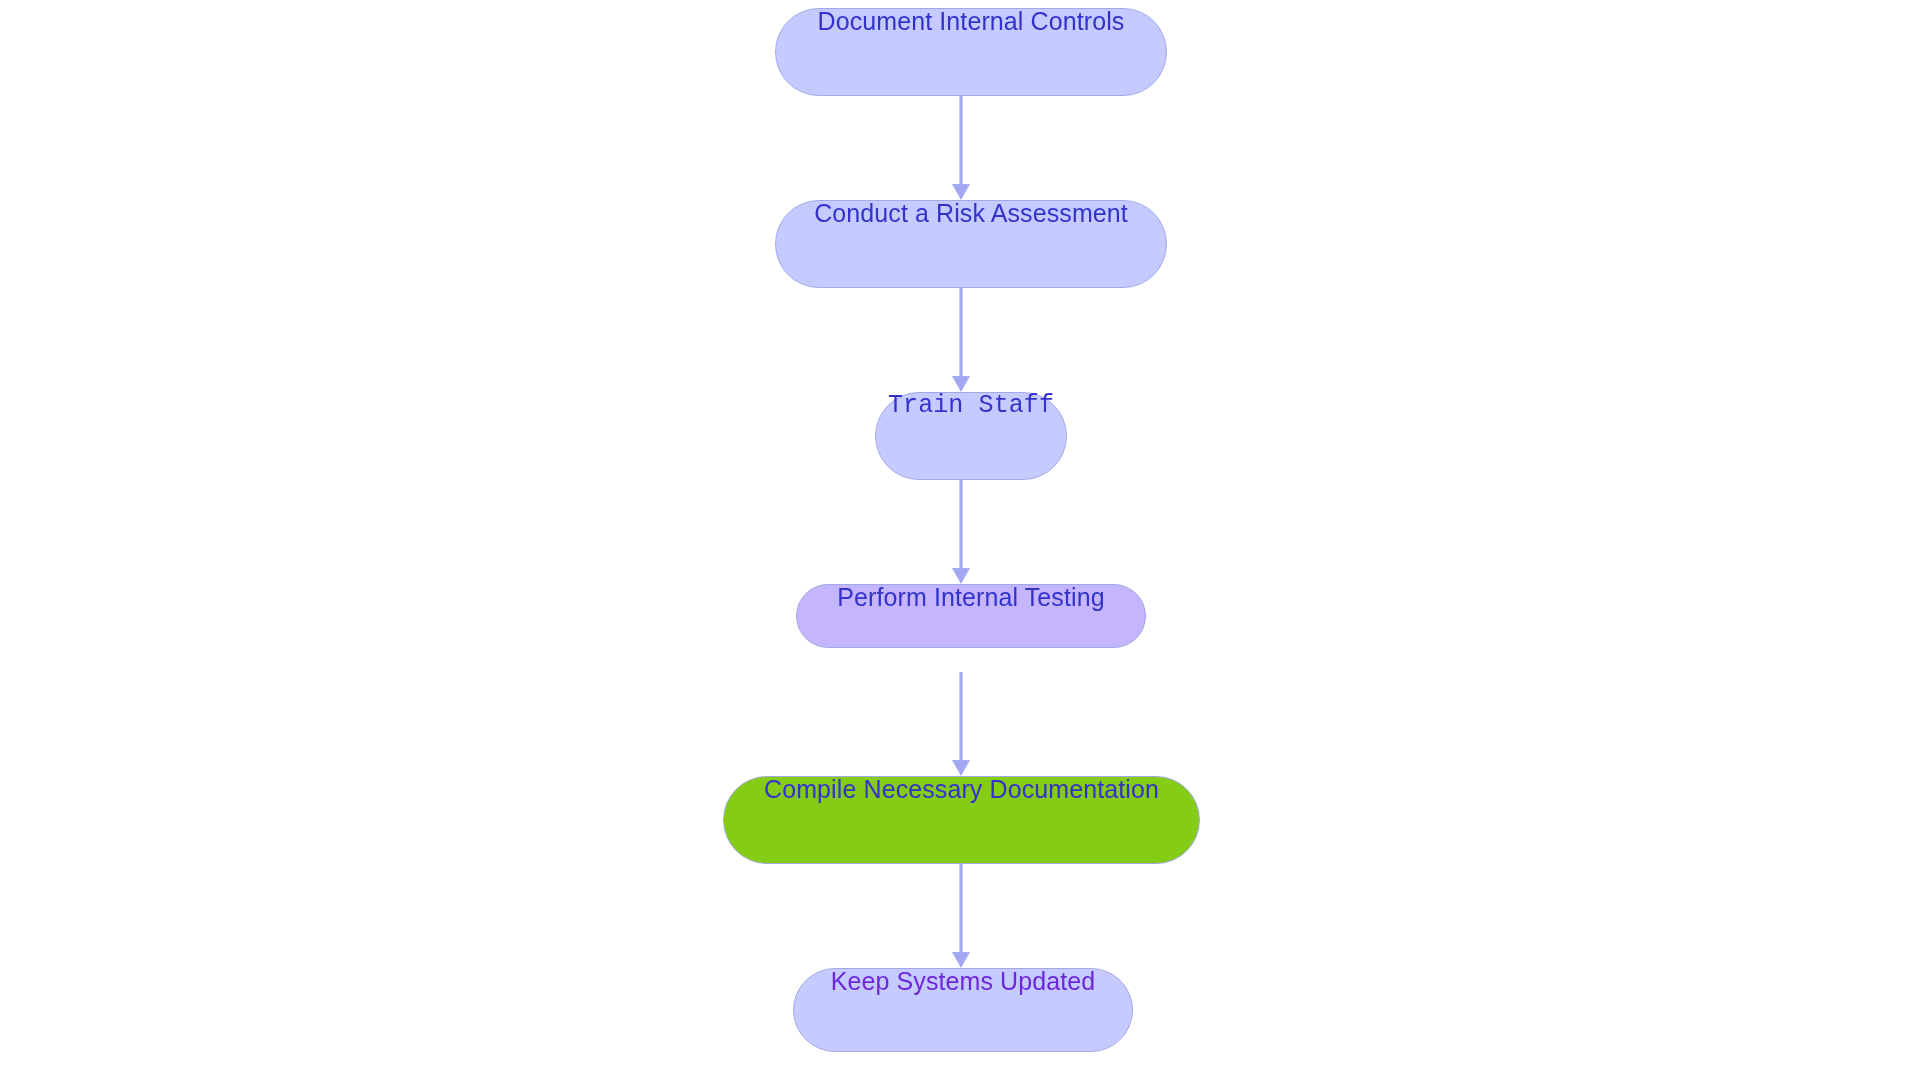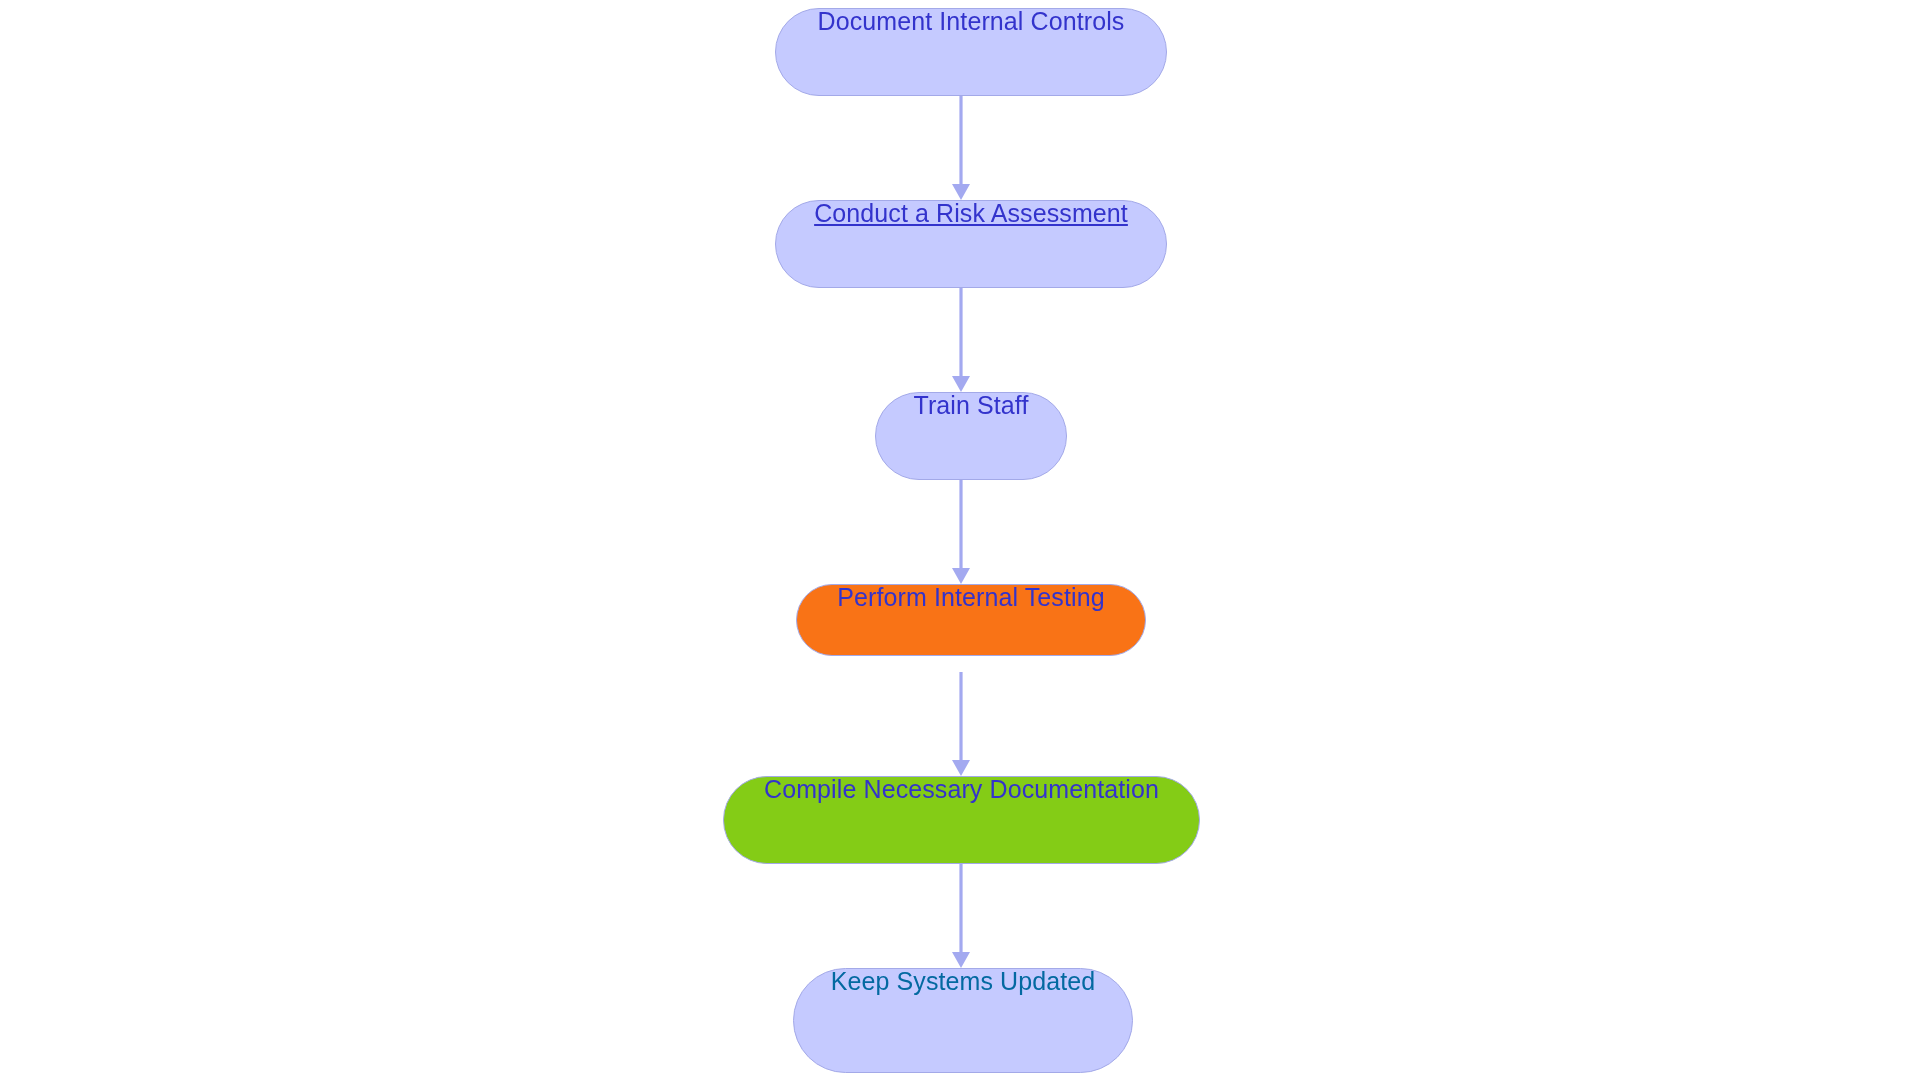--- a/index.html
+++ b/index.html
@@ -85,7 +85,7 @@
     <div class="flow-node" style="left: 775px; top: 8px; width: 392px; height: 88px; background: rgb(197, 202, 255); border-color: rgb(163, 169, 232); color: rgb(51, 51, 204);">
       <span class="node-label">Document Internal Controls</span>
     </div>
-    <div class="flow-node" style="left: 775px; top: 200px; width: 392px; height: 88px; background: rgb(197, 202, 255); border-color: rgb(163, 169, 232); color: rgb(51, 51, 204); text-decoration: underline;">
+    <div class="flow-node" style="left: 775px; top: 200px; width: 392px; height: 88px; background: rgb(197, 202, 255); border-color: rgb(163, 169, 232); color: rgb(51, 51, 204);">
       <span class="node-label">Conduct a Risk Assessment</span>
     </div>
     <div class="flow-node" style="left: 875px; top: 392px; width: 192px; height: 88px; background: rgb(197, 202, 255); border-color: rgb(163, 169, 232); color: rgb(51, 51, 204);">

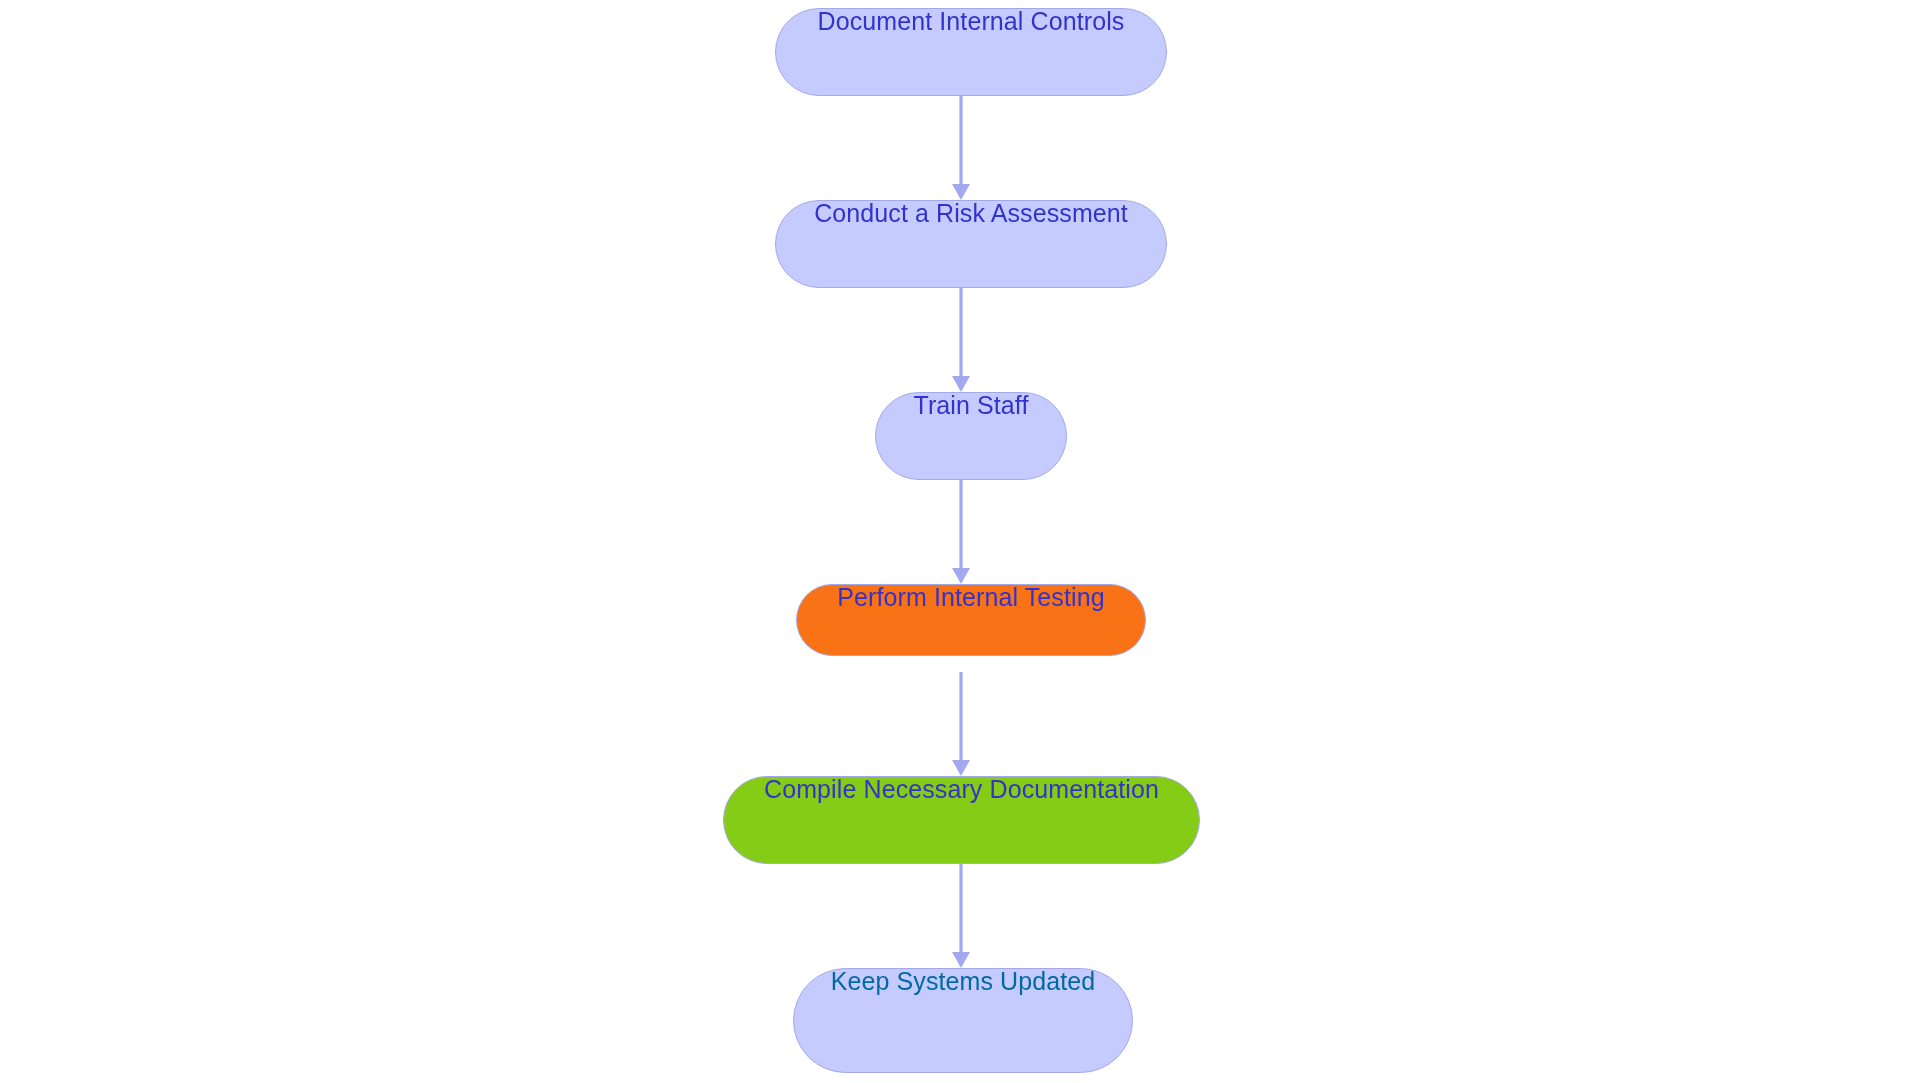--- a/index.html
+++ b/index.html
@@ -88,7 +88,7 @@
     <div class="flow-node" style="left: 775px; top: 200px; width: 392px; height: 88px; background: rgb(197, 202, 255); border-color: rgb(163, 169, 232); color: rgb(51, 51, 204);">
       <span class="node-label">Conduct a Risk Assessment</span>
     </div>
-    <div class="flow-node" style="left: 875px; top: 392px; width: 192px; height: 88px; background: rgb(197, 202, 255); border-color: rgb(163, 169, 232); color: rgb(51, 51, 204);">
+    <div class="flow-node" style="left: 875px; top: 392px; width: 192px; height: 88px; background: rgb(197, 202, 255); border-color: rgb(163, 169, 232); color: rgb(51, 51, 204); font-family: Liberation Mono, monospace;">
       <span class="node-label">Train Staff</span>
     </div>
     <div class="flow-node" style="left: 796px; top: 584px; width: 350px; height: 72px; background: #f97316; border-color: rgb(163, 169, 232); color: rgb(51, 51, 204);">

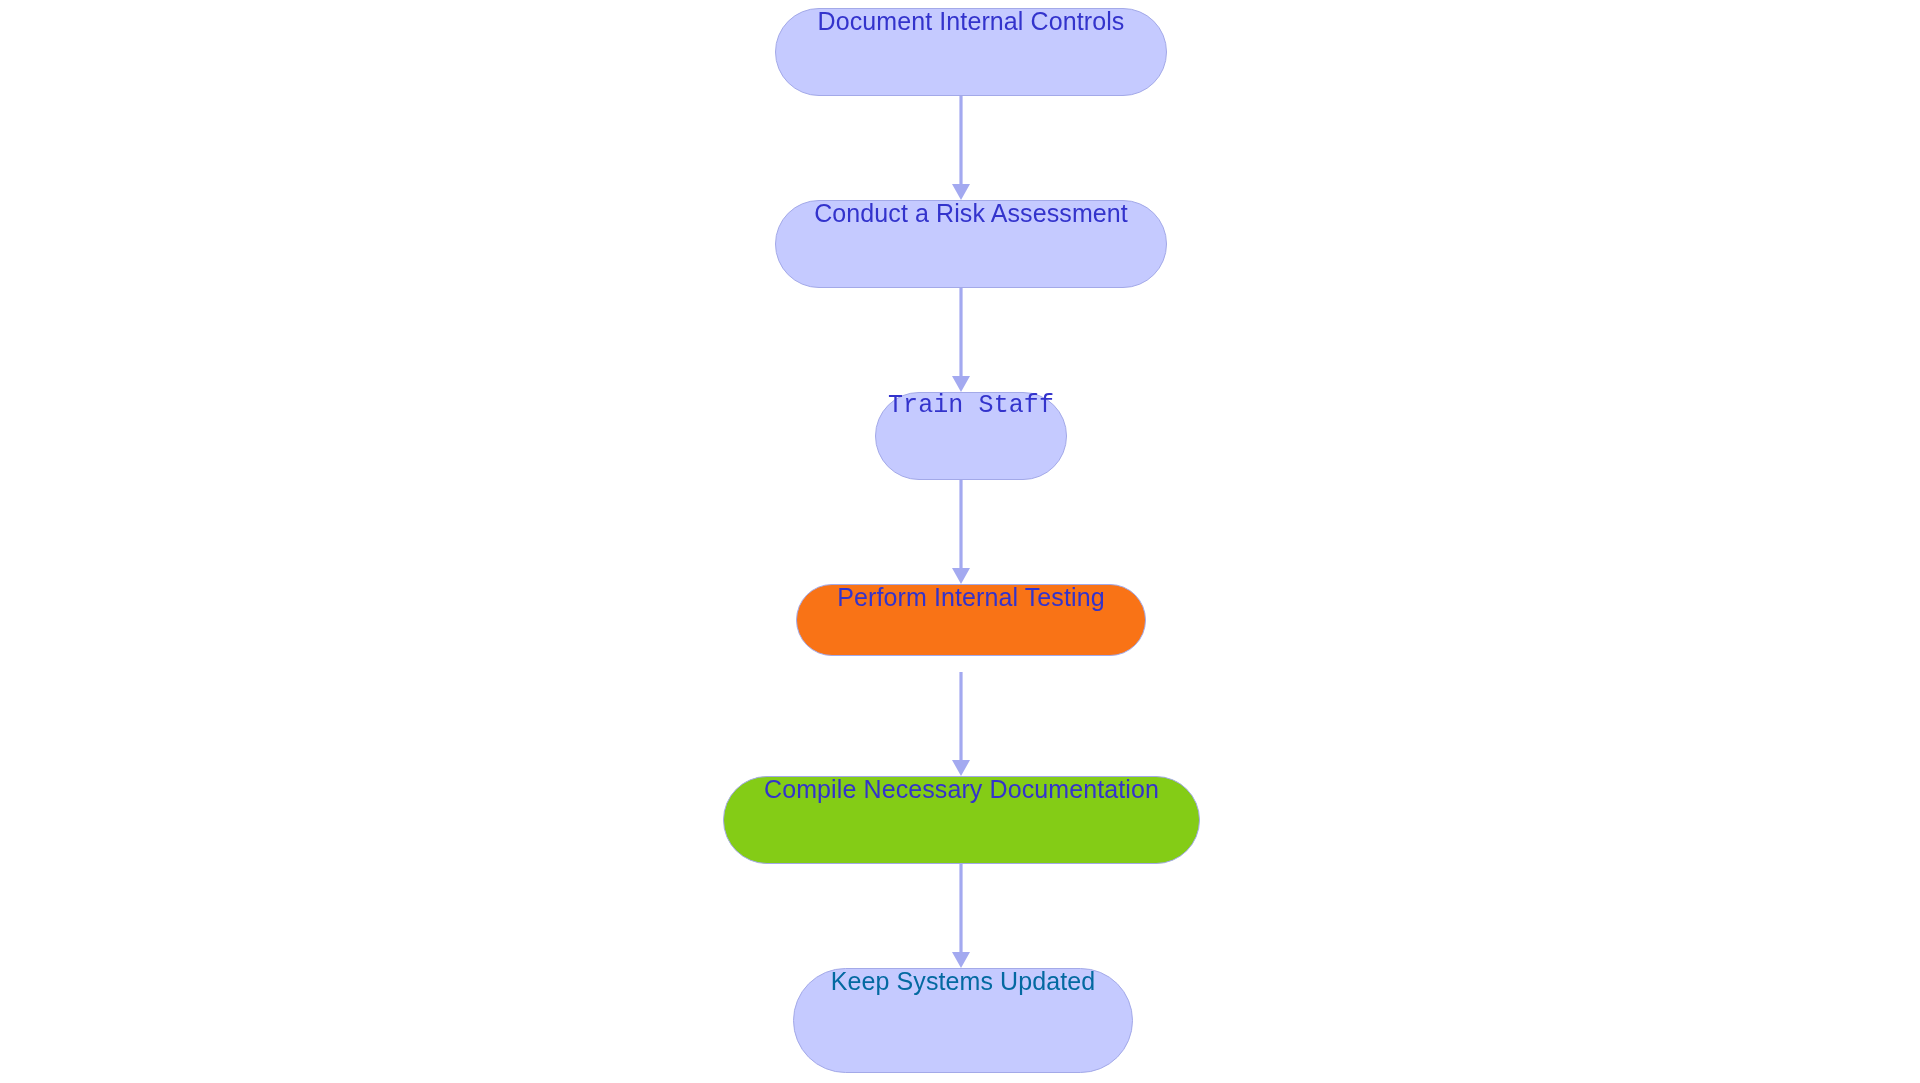--- a/index.html
+++ b/index.html
@@ -91,7 +91,7 @@
     <div class="flow-node" style="left: 875px; top: 392px; width: 192px; height: 88px; background: rgb(197, 202, 255); border-color: rgb(163, 169, 232); color: rgb(51, 51, 204); font-family: Liberation Mono, monospace;">
       <span class="node-label">Train Staff</span>
     </div>
-    <div class="flow-node" style="left: 796px; top: 584px; width: 350px; height: 72px; background: #f97316; border-color: rgb(163, 169, 232); color: rgb(51, 51, 204);">
+    <div class="flow-node" style="left: 796px; top: 584px; width: 350px; height: 64px; background: #c4b5fd; border-color: rgb(163, 169, 232); color: rgb(51, 51, 204);">
       <span class="node-label">Perform Internal Testing</span>
     </div>
     <div class="flow-node" style="left: 723px; top: 776px; width: 477px; height: 88px; background: #84cc16; border-color: rgb(163, 169, 232); color: rgb(51, 51, 204);">

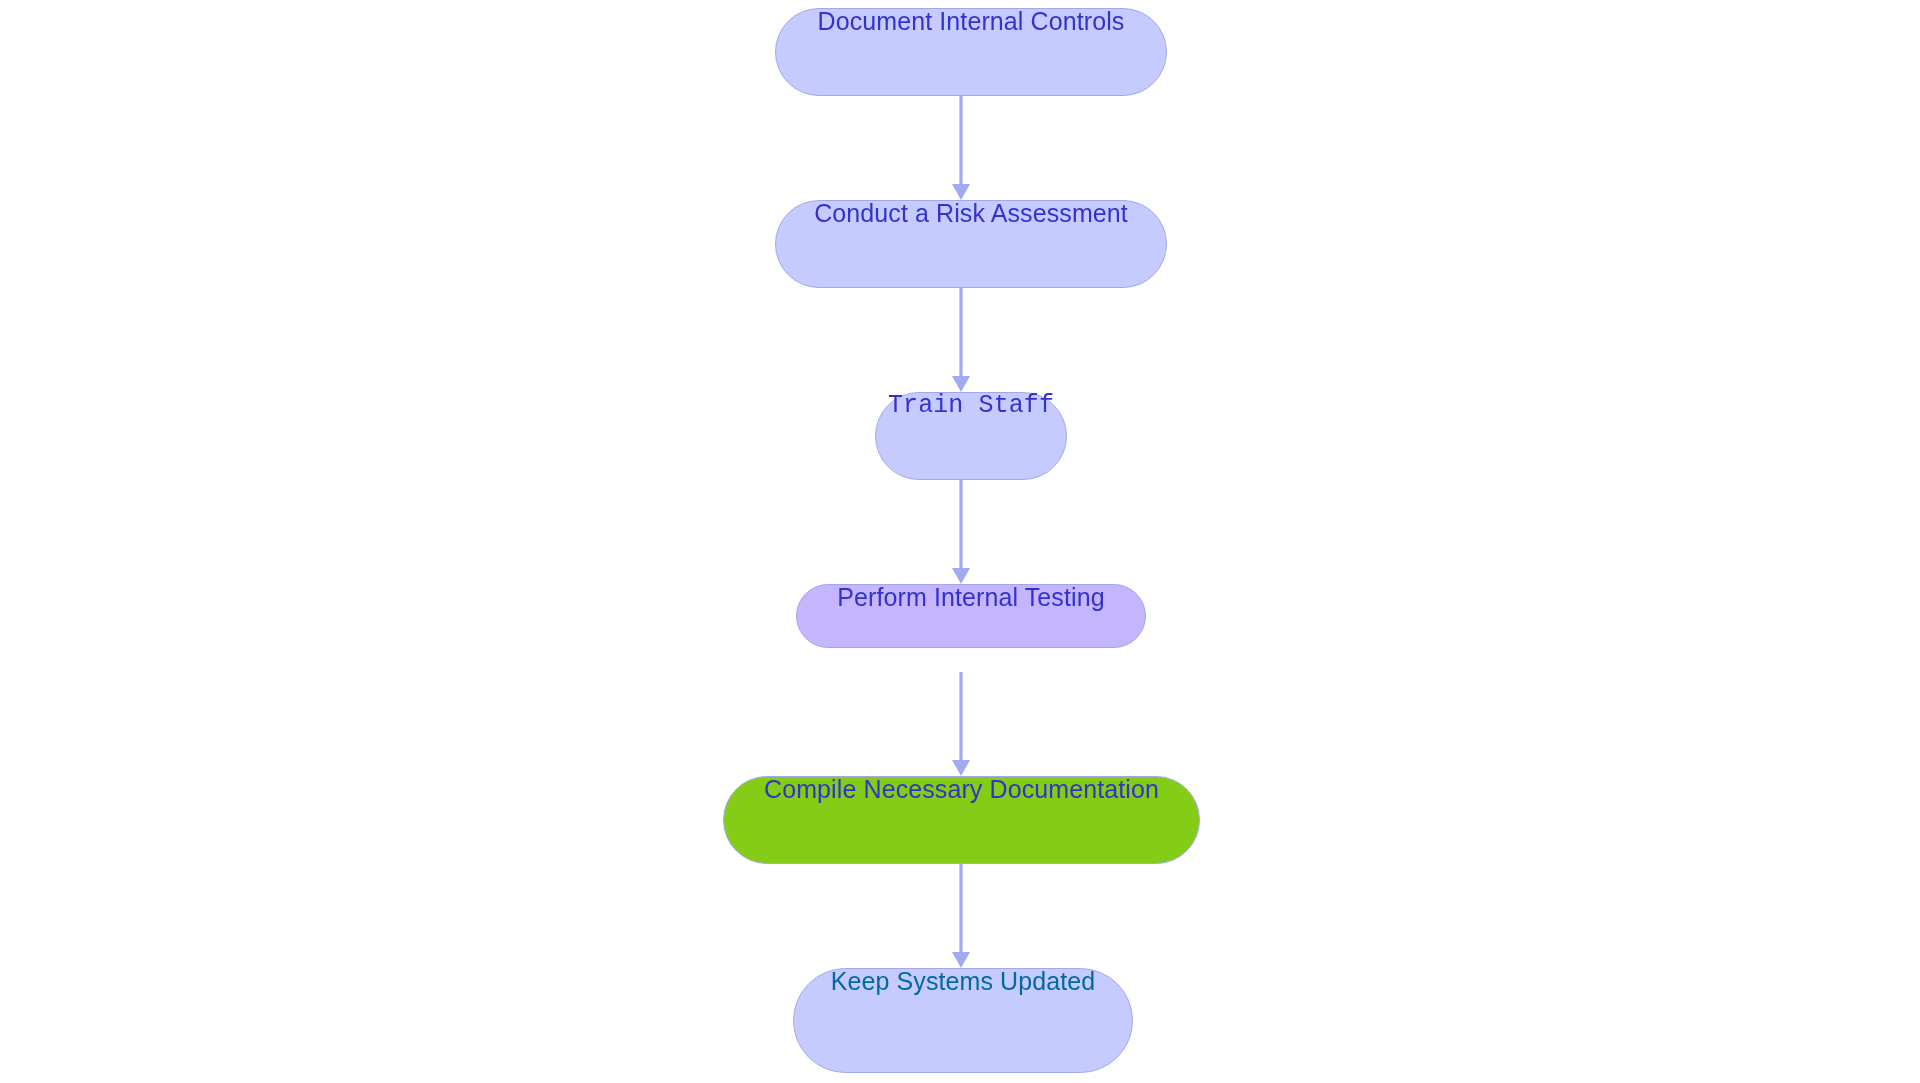--- a/index.html
+++ b/index.html
@@ -97,7 +97,7 @@
     <div class="flow-node" style="left: 723px; top: 776px; width: 477px; height: 88px; background: #84cc16; border-color: rgb(163, 169, 232); color: rgb(51, 51, 204);">
       <span class="node-label">Compile Necessary Documentation</span>
     </div>
-    <div class="flow-node" style="left: 793px; top: 968px; width: 340px; height: 105px; background: rgb(197, 202, 255); border-color: rgb(163, 169, 232); color: #0369a1;">
+    <div class="flow-node" style="left: 793px; top: 968px; width: 340px; height: 84px; background: rgb(197, 202, 255); border-color: rgb(163, 169, 232); color: #6d28d9;">
       <span class="node-label">Keep Systems Updated</span>
     </div>
   </div>

